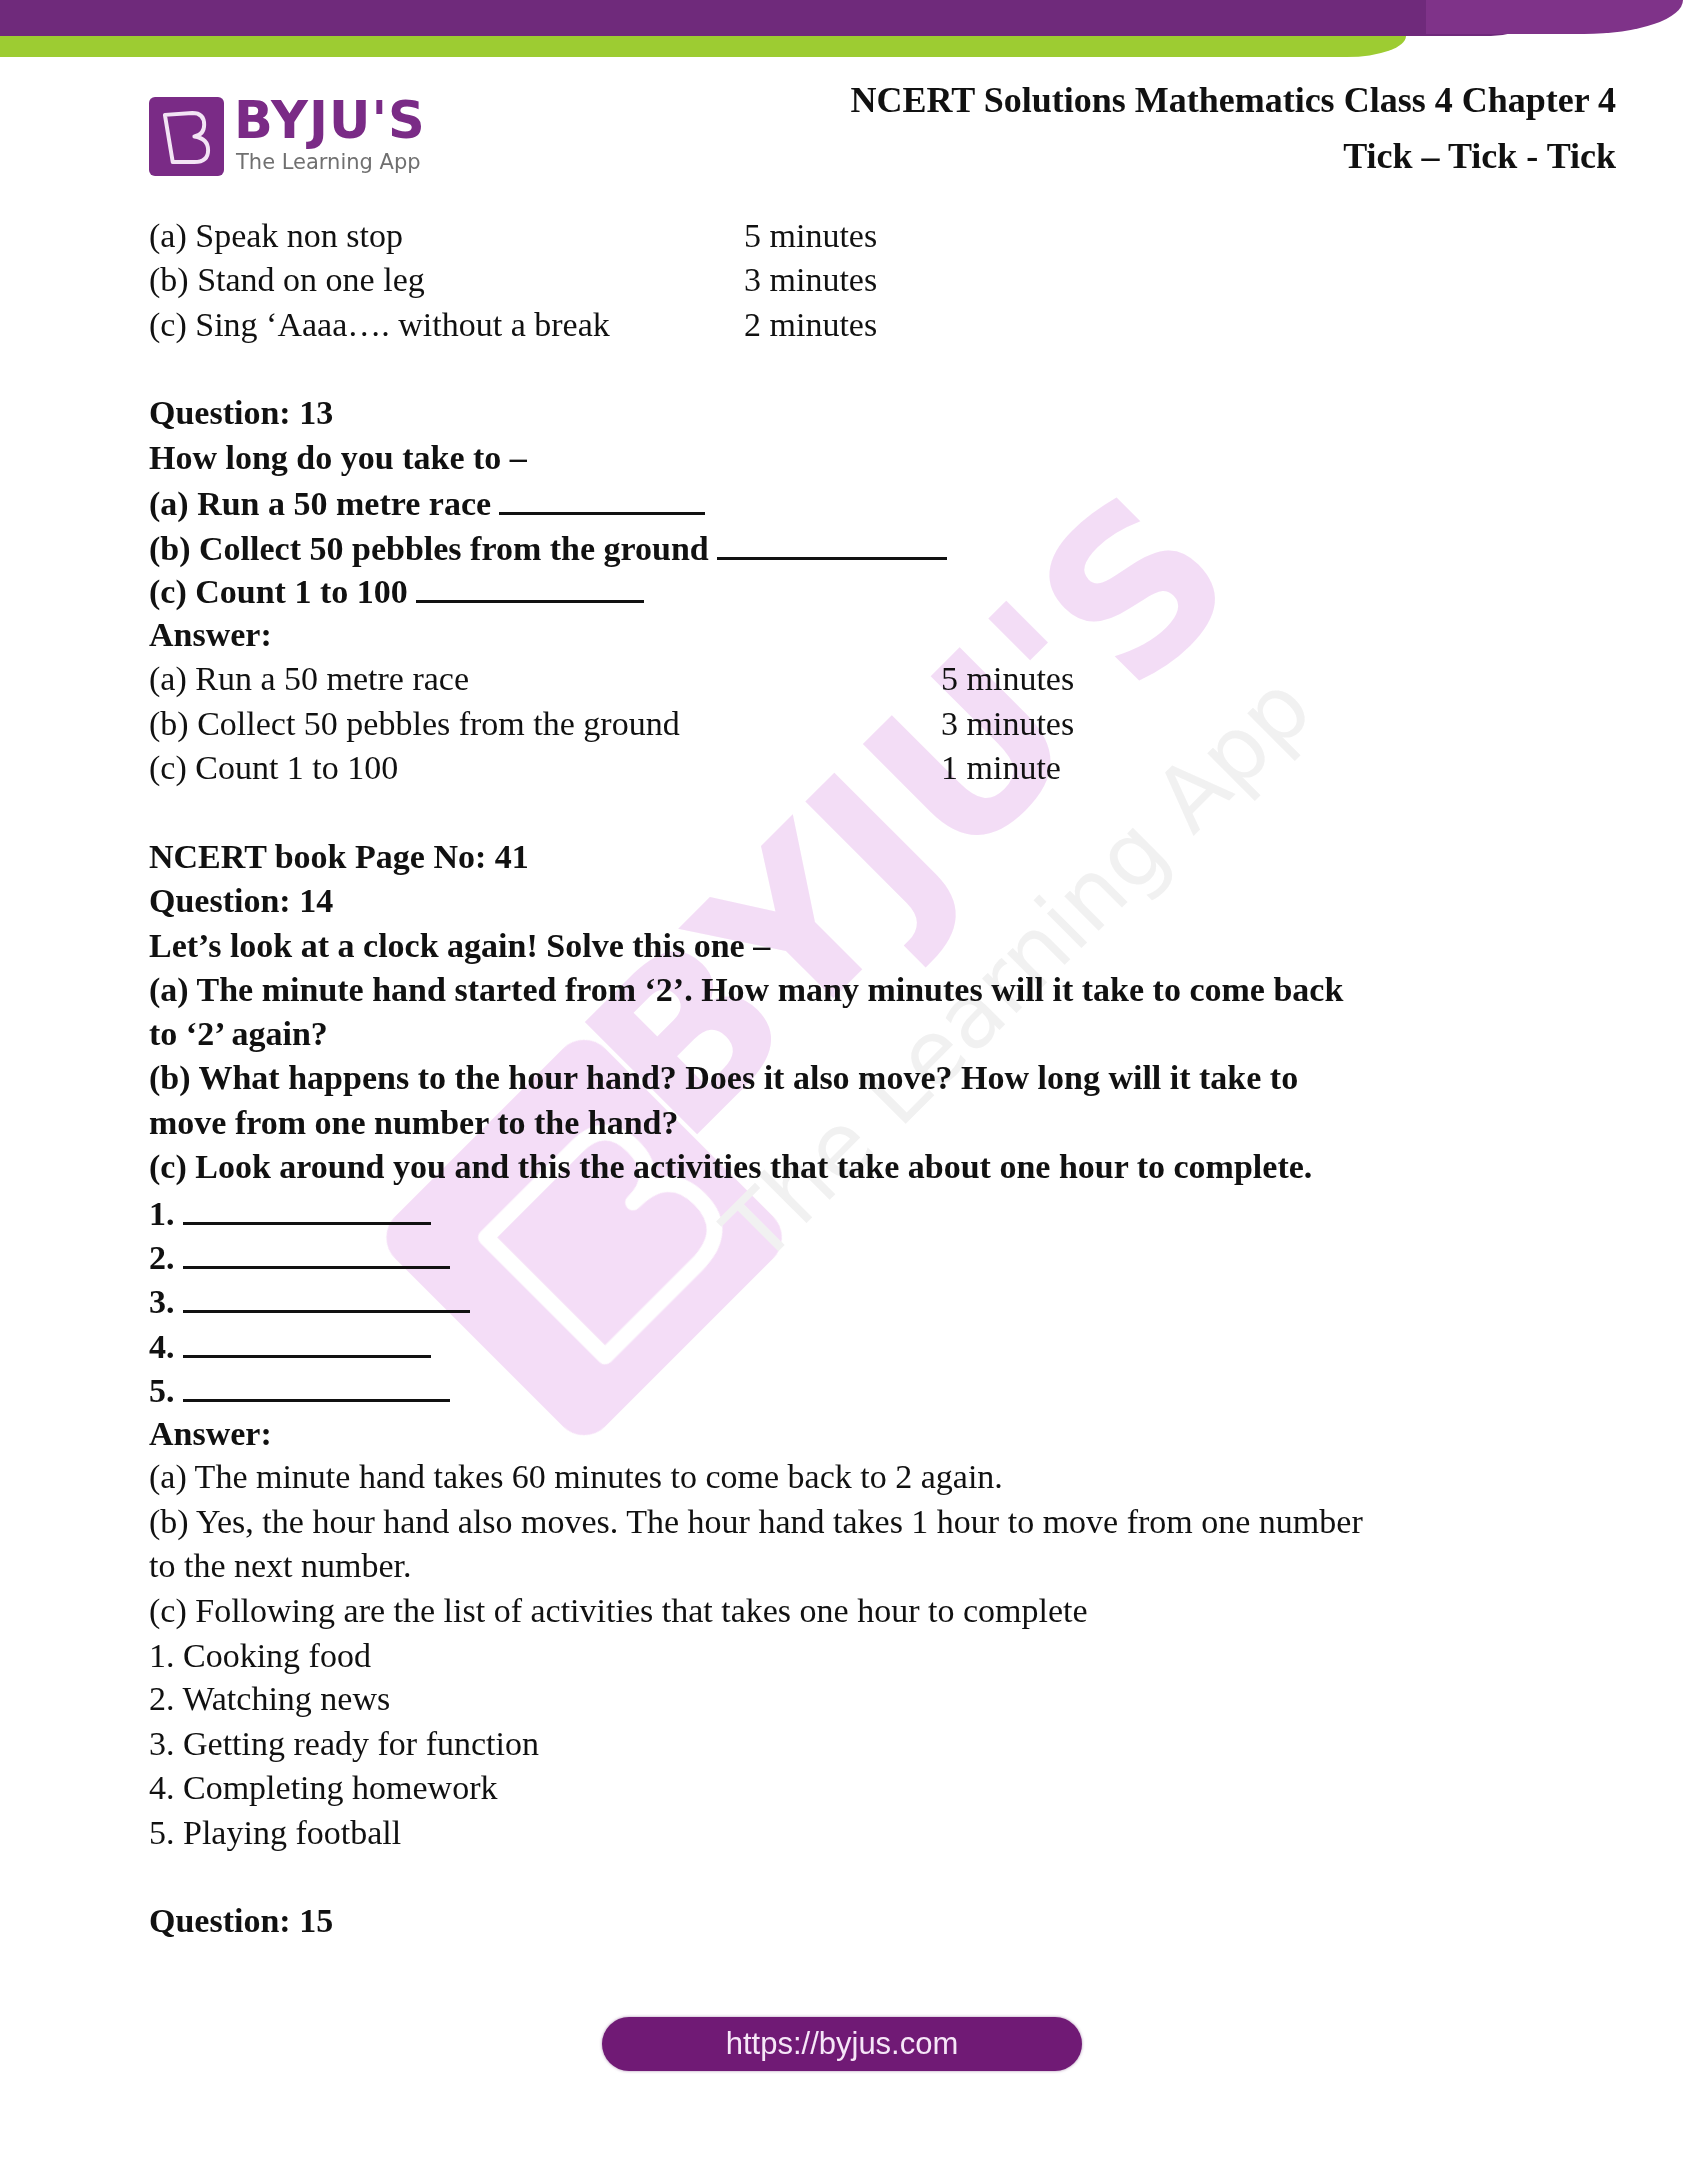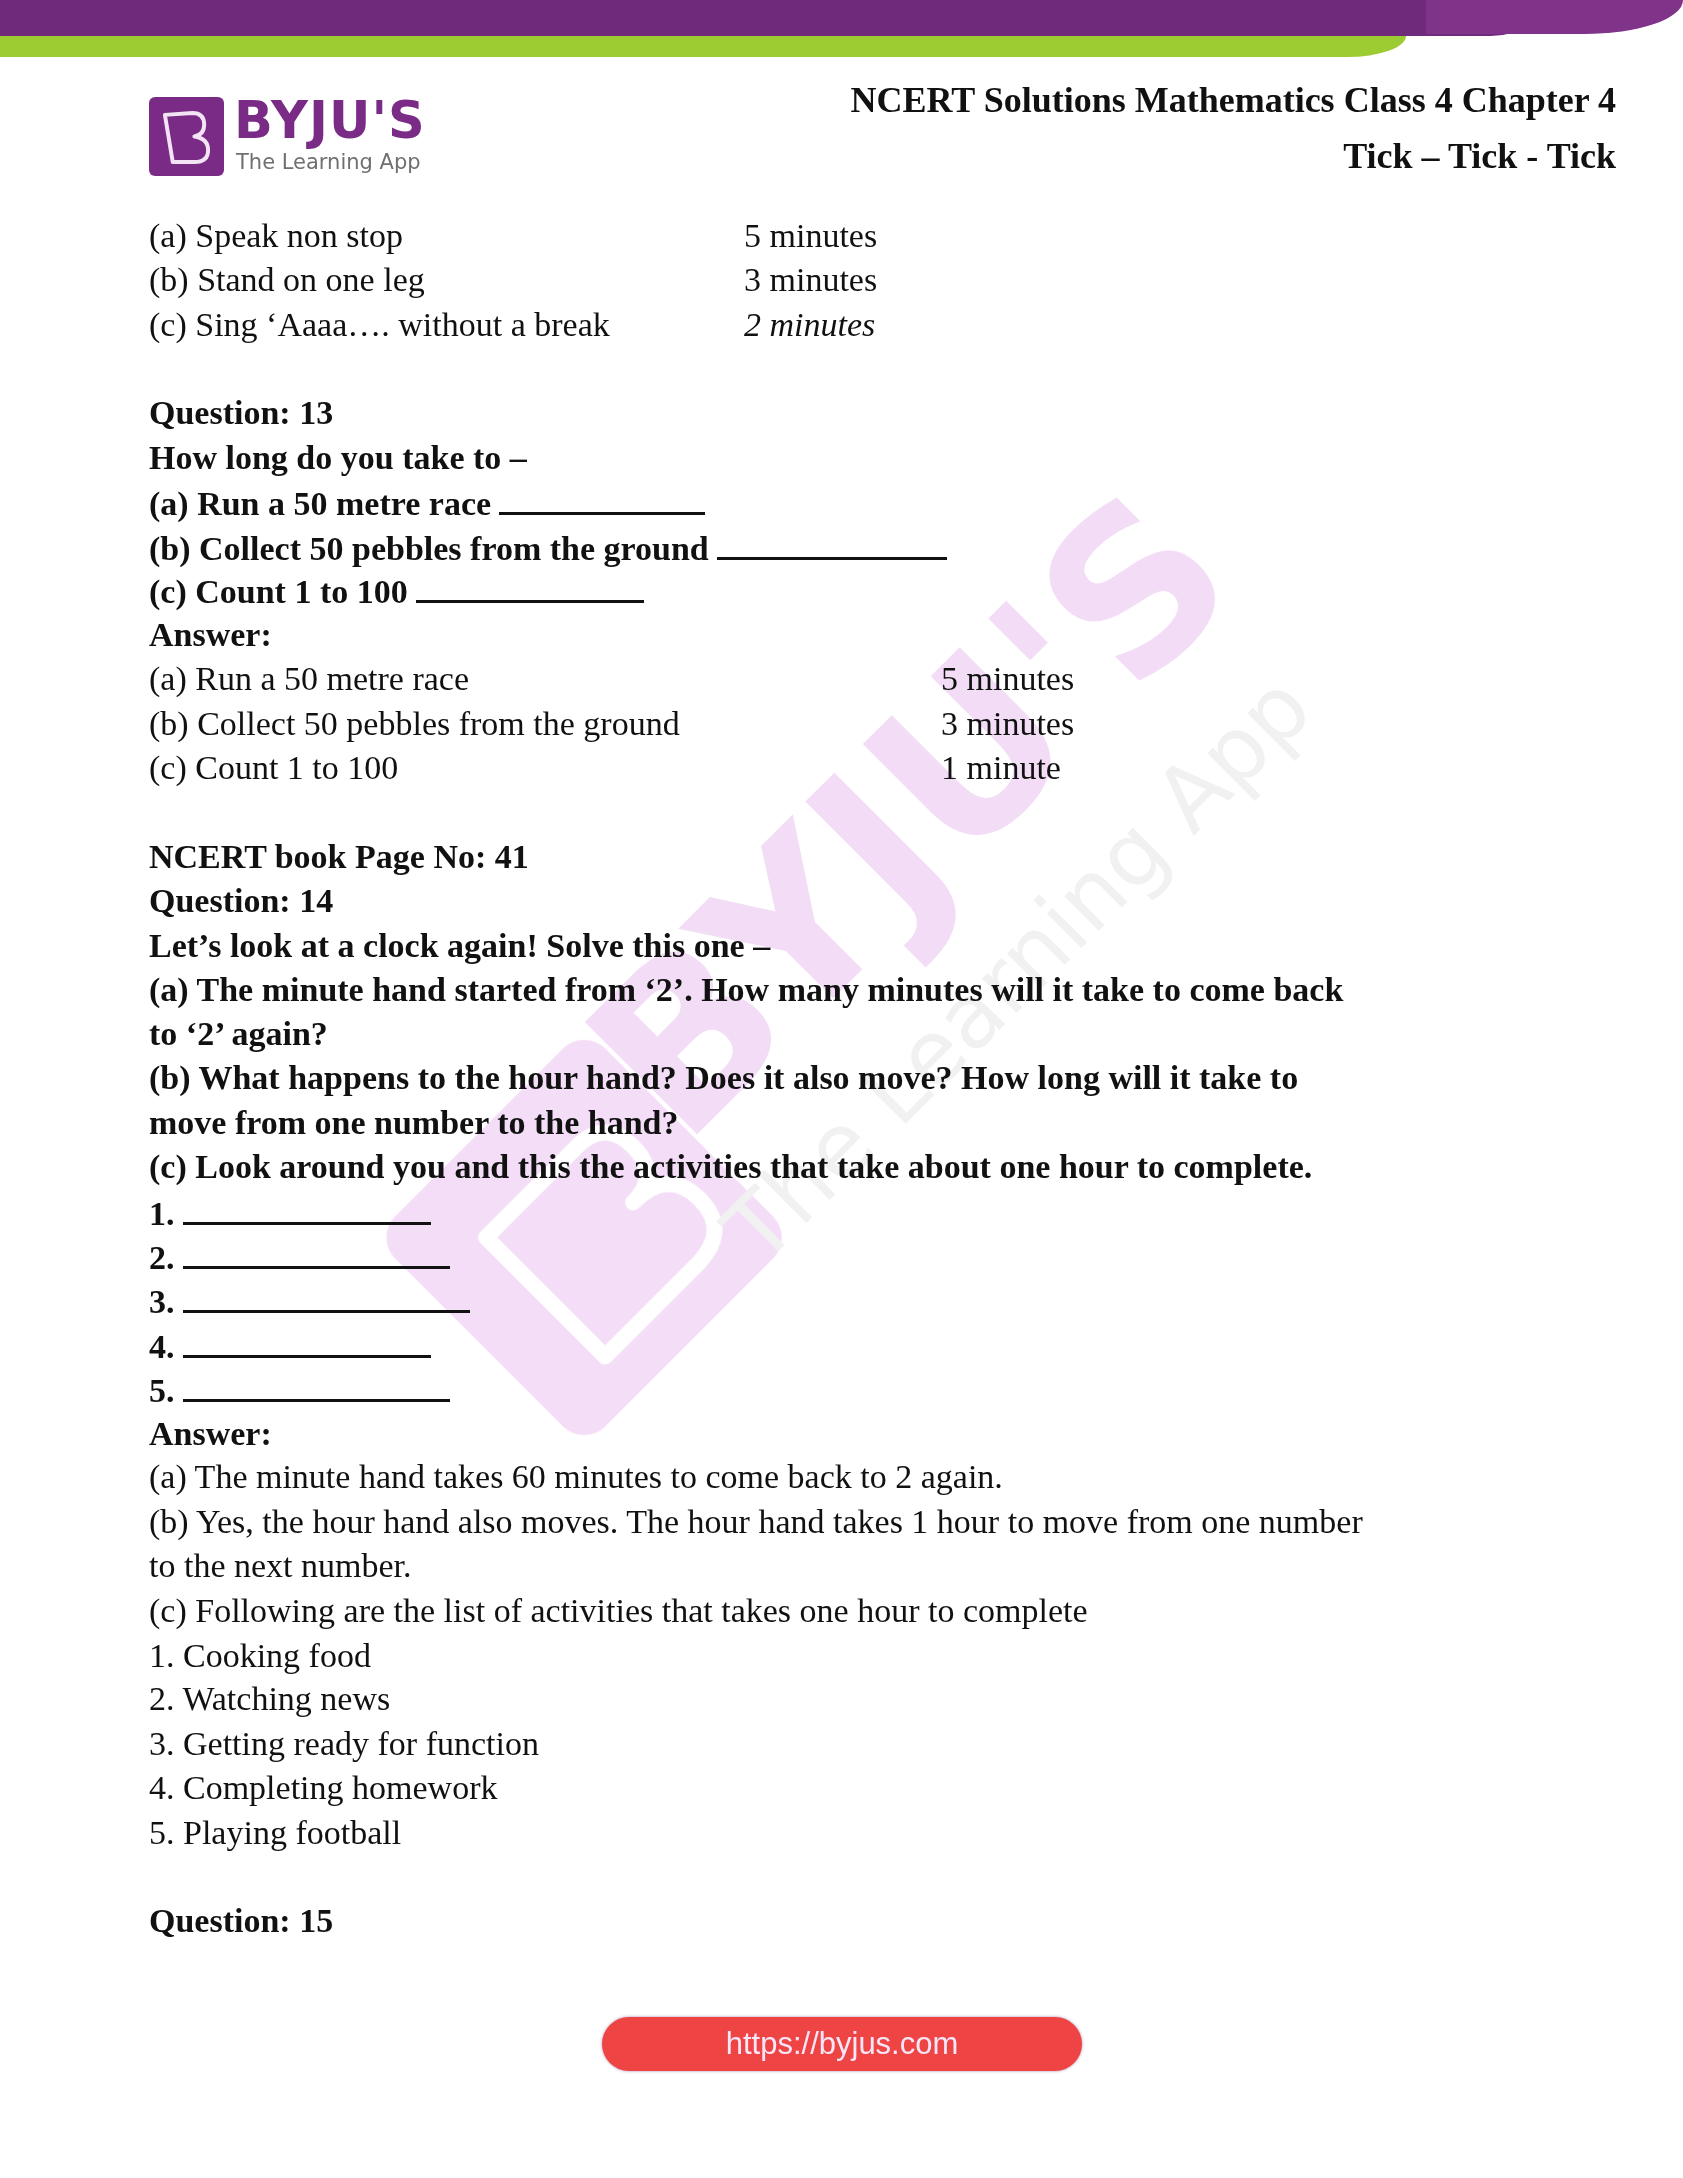--- a/index.html
+++ b/index.html
@@ -92,7 +92,7 @@
 <div class="line" style="top:260px;">(b) Stand on one leg</div>
 <div class="col2" style="top:260px; left:744px;">3 minutes</div>
 <div class="line" style="top:305px;">(c) Sing ‘Aaaa…. without a break</div>
-<div class="col2" style="top:305px; left:744px;font-style:italic;">2 minutes</div>
+<div class="col2" style="top:305px; left:744px;">2 minutes</div>
 
 <div class="line b" style="top:393px;">Question: 13</div>
 <div class="line b" style="top:438px;">How long do you take to –</div>

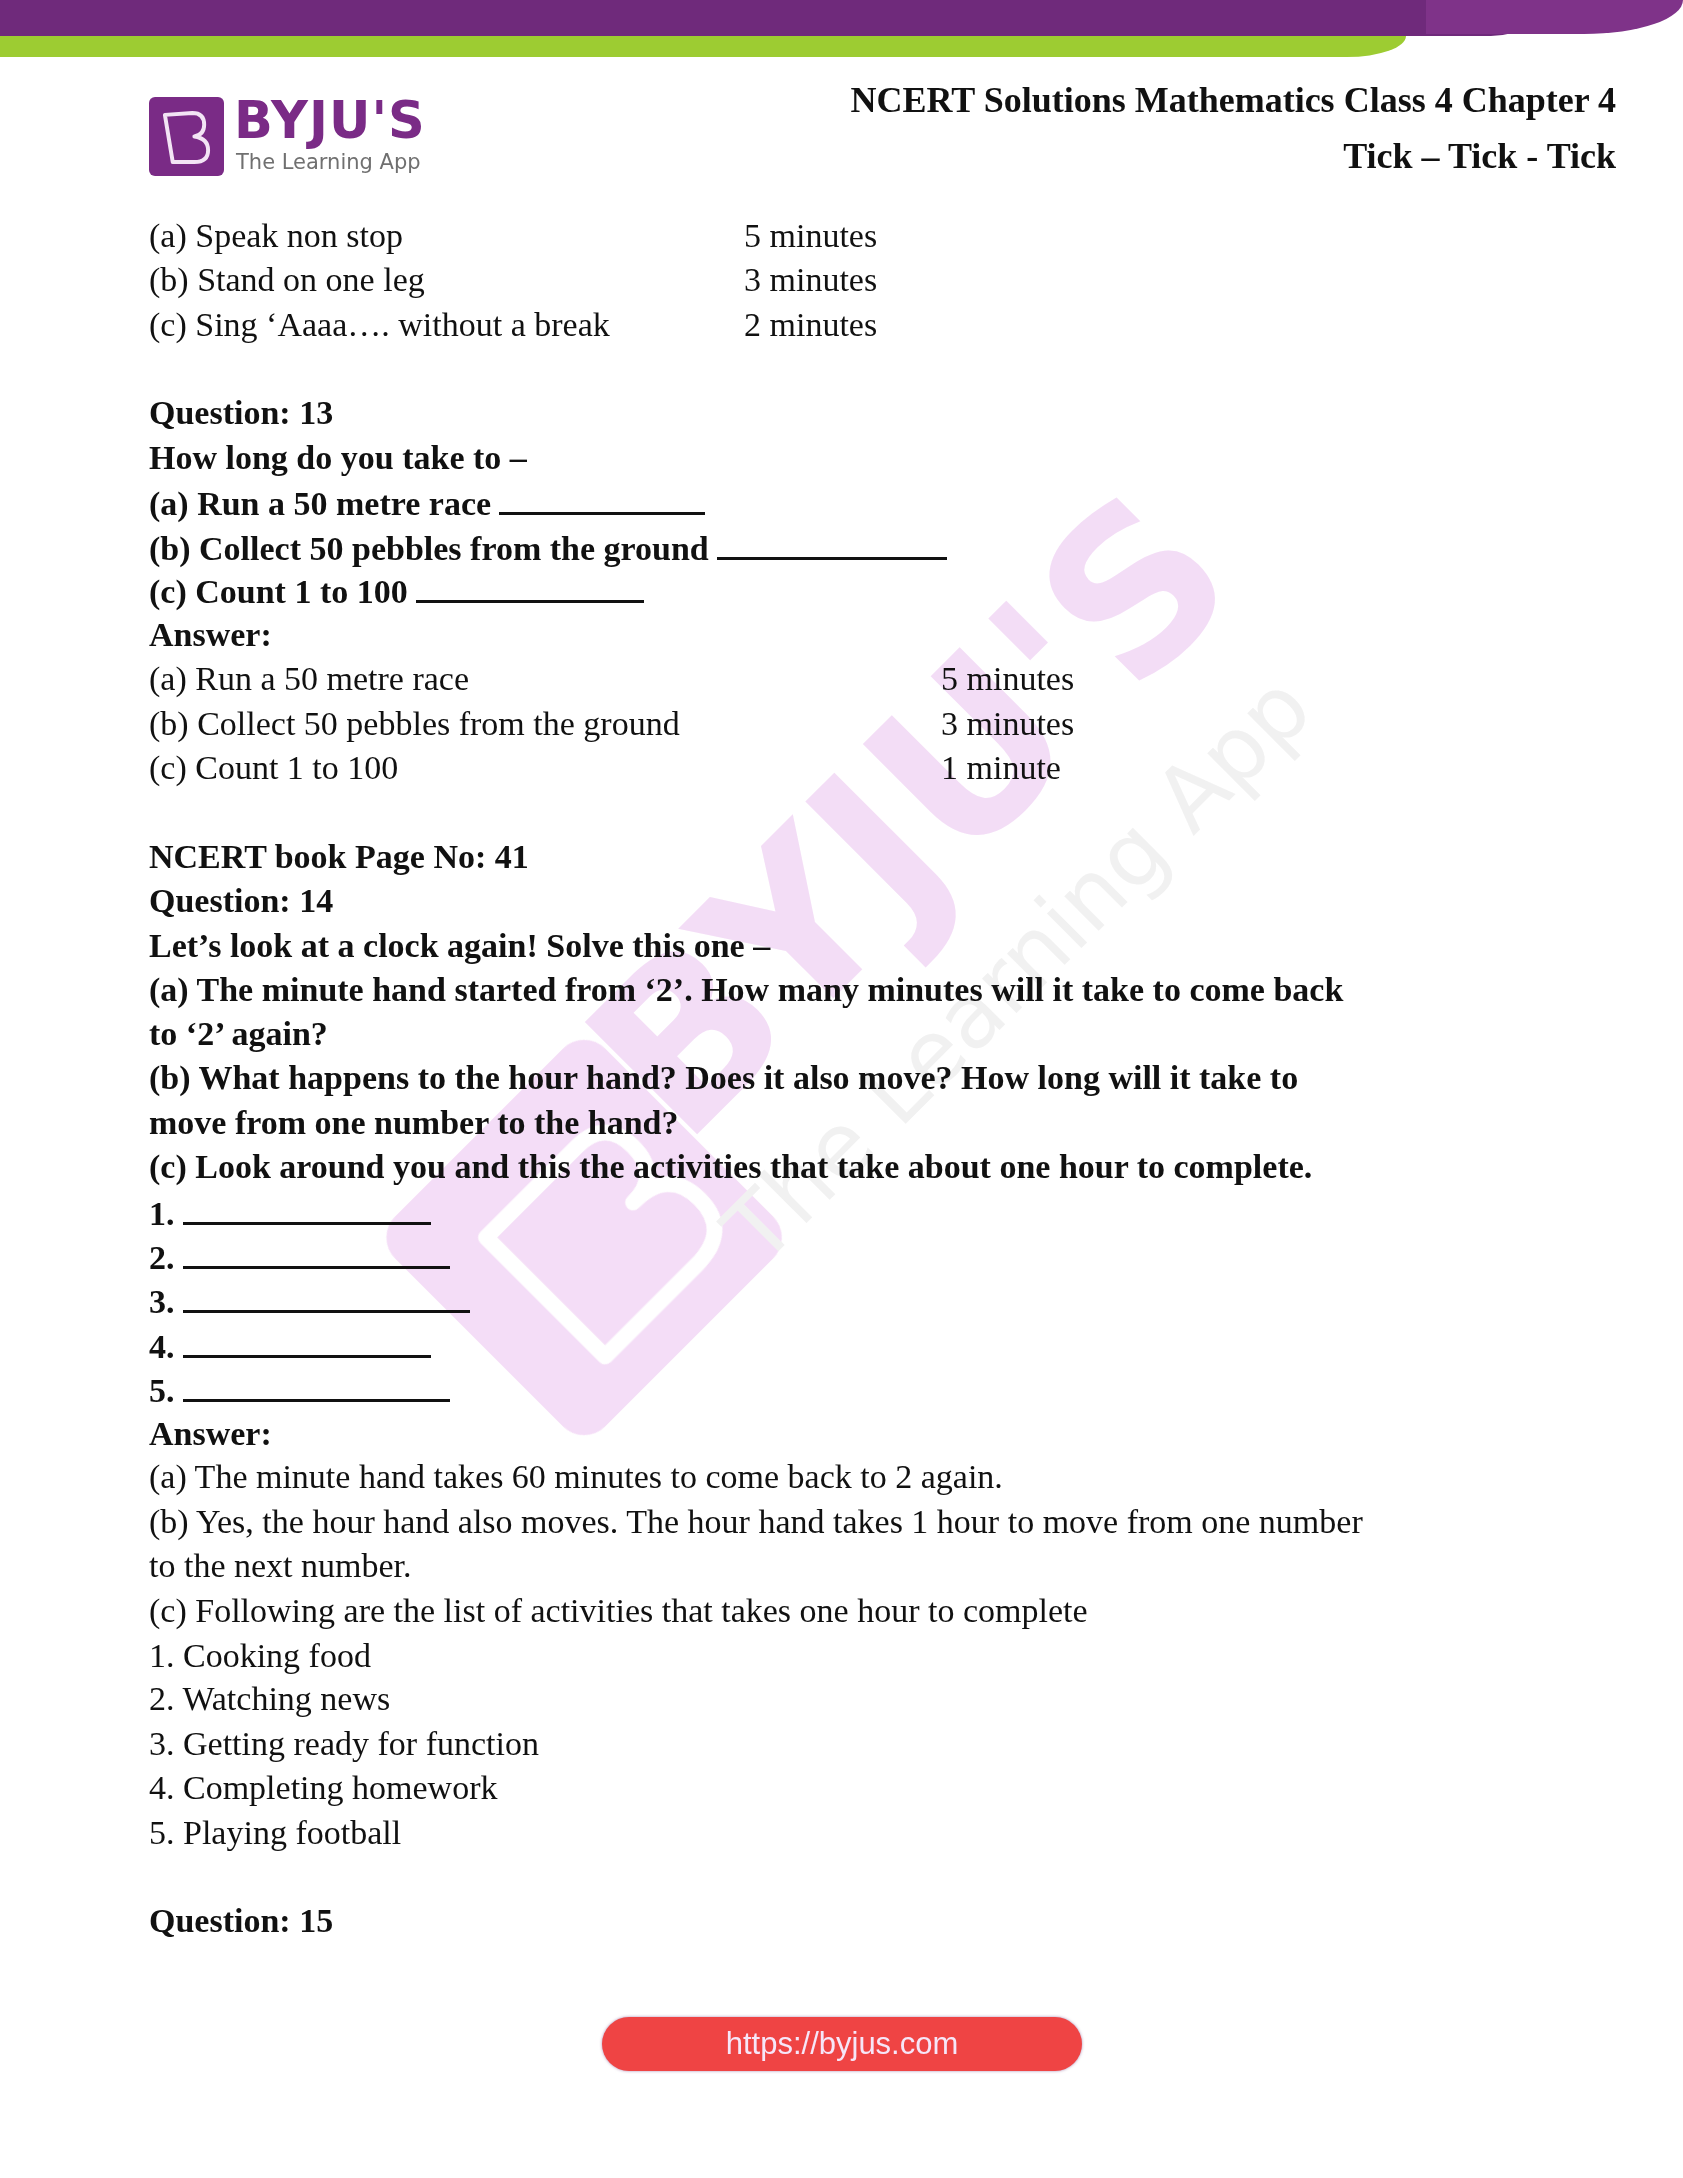--- a/index.html
+++ b/index.html
@@ -50,7 +50,7 @@
   .watermark { position: absolute; left: 0; top: 0; width: 1683px; height: 2178px; pointer-events: none; }
   .footer-pill {
     position: absolute; left: 602px; top: 2017px; width: 480px; height: 54px;
-    background: #ef4444; border-radius: 28px; color: #f6e6f8;
+    background: #701a75; border-radius: 28px; color: #f6e6f8;
     font-family: "Liberation Sans", sans-serif; font-size: 31px;
     text-align: center; line-height: 54px;
     box-shadow: 0 0 3px rgba(90,20,100,0.5);

